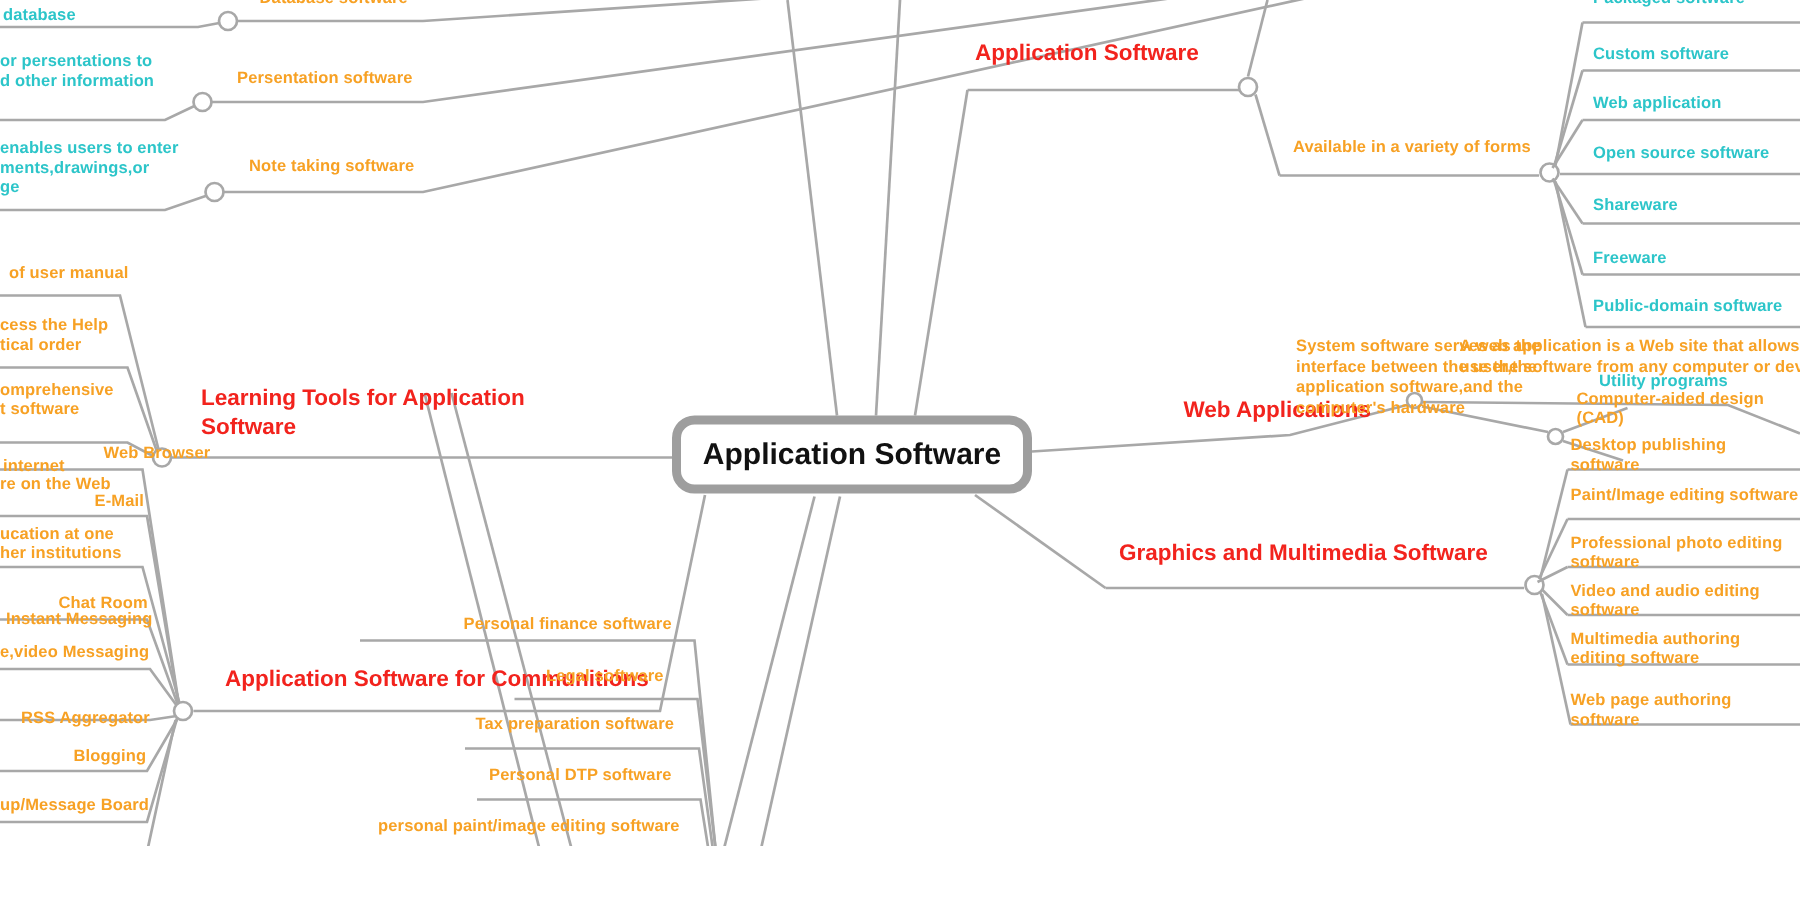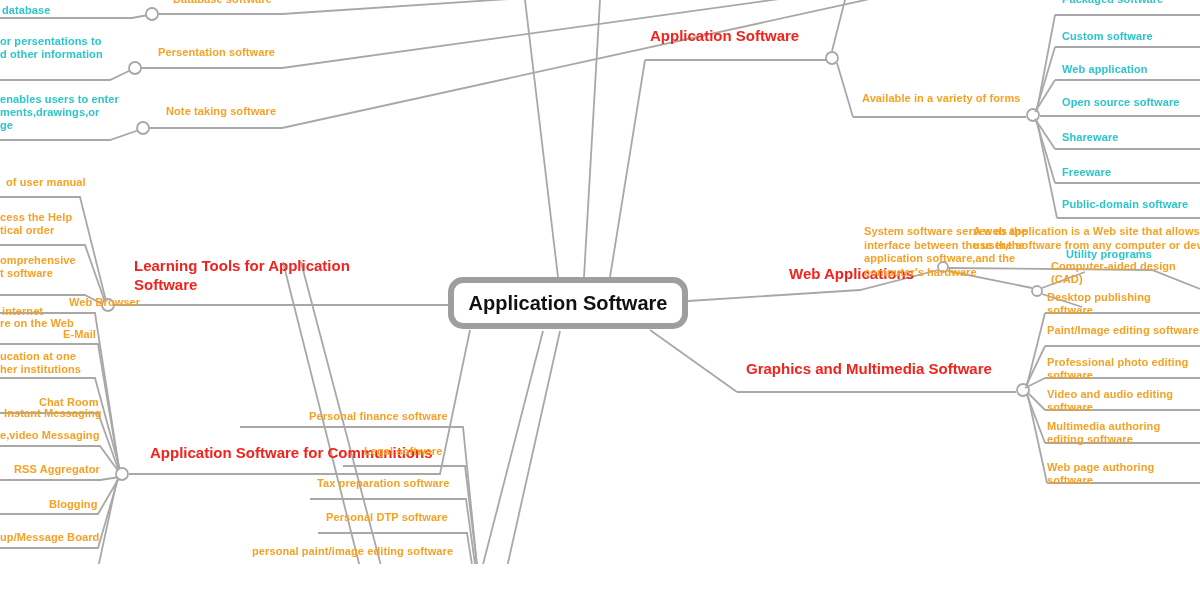--- a/index.html
+++ b/index.html
@@ -148,7 +148,7 @@
   <div class="lbl orange" style="left:4px;top:363px;margin-top:44px;">Instant Messaging</div>
   <div class="lbl orange" style="left:39px;top:396px;">Chat Room</div>
   <div class="lbl orange" style="left:0px;top:429px;">e,video Messaging</div>
-  <div class="lbl orange" style="left:14px;top:463px;">RSS Aggregator</div>
+  <div class="lbl orange" style="left:14px;top:473px;">RSS Aggregator</div>
   <div class="lbl orange" style="left:49px;top:498px;">Blogging</div>
   <div class="lbl orange" style="left:0px;top:531px;">up/Message Board</div>
   <div class="lbl orange" style="left:74px;top:565px;">FTP</div>

